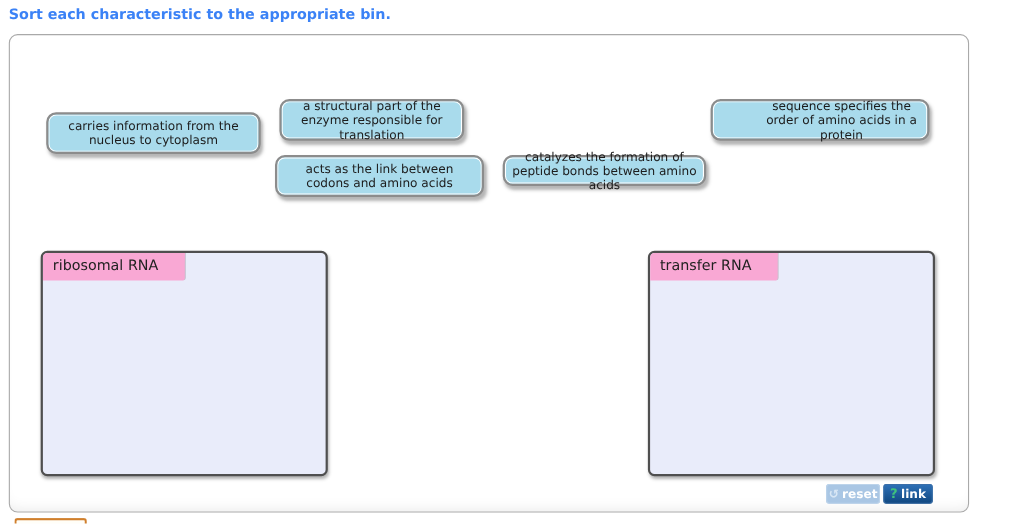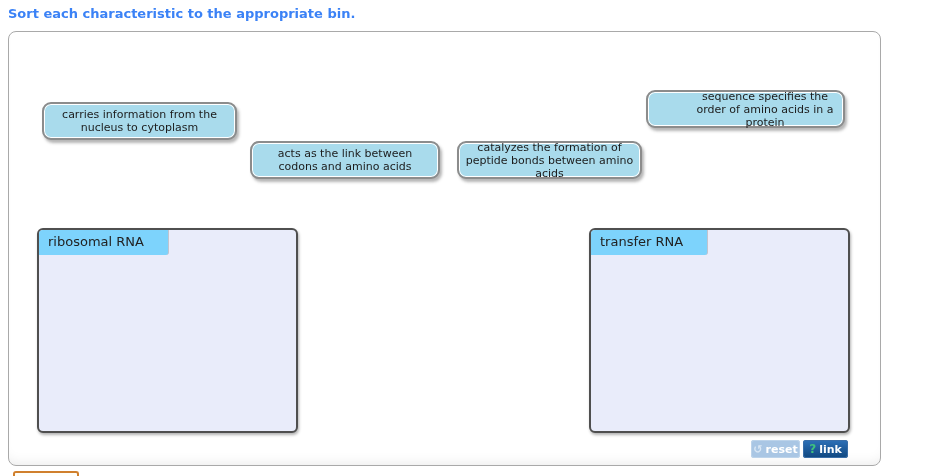--- a/index.html
+++ b/index.html
@@ -96,6 +96,7 @@
 <div class="board">
 
   <div class="chip chip1">carries information from the nucleus to cytoplasm</div>
+  <div class="chip chip2">a structural part of the enzyme responsible for translation</div>
   <div class="chip chip4">sequence specifies the order of amino acids in a protein</div>
   <div class="chip chip5">acts as the link between codons and amino acids</div>
   <div class="chip chip6">catalyzes the formation of peptide bonds between amino acids</div>

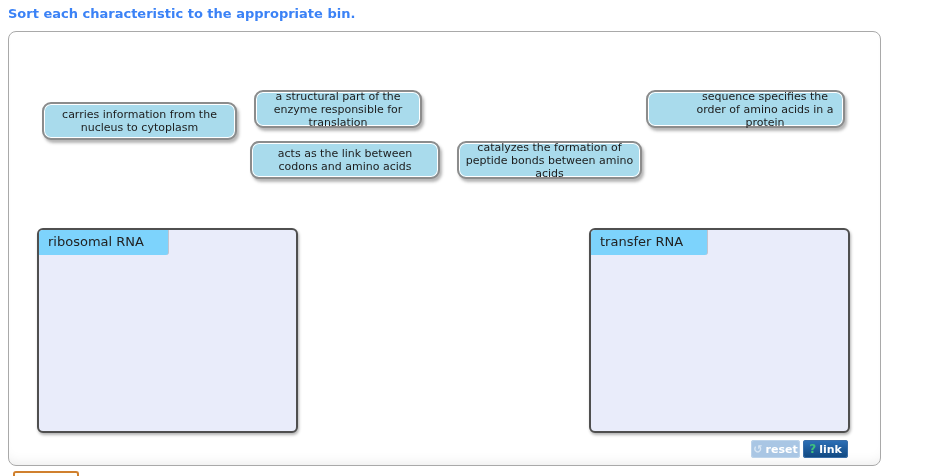--- a/index.html
+++ b/index.html
@@ -35,7 +35,7 @@
   .chip3{left:426px;top:63px;width:199px;height:28px;}
   .chip4{left:637px;top:58px;width:199px;height:38px;padding-left:44px;}
   .chip5{left:241px;top:109px;width:190px;height:38px;}
-  .chip6{left:448px;top:109px;width:185px;height:38px;}
+  .chip6{left:448px;top:109px;width:185px;height:28px;}
   
   .bin{
     position:absolute;top:196px;height:205px;width:261px;box-sizing:border-box;

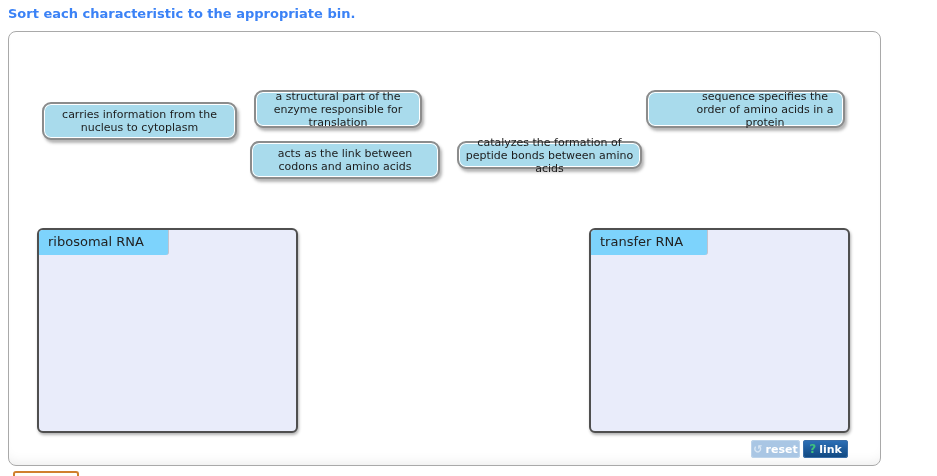--- a/index.html
+++ b/index.html
@@ -49,7 +49,7 @@
   .bin3{left:580px;}
   .bin-tab{
     display:inline-block;
-    background:#7dd3fc;
+    background:#f9a8d4;
     border-right:1px solid #c0c3ce;
     border-bottom-right-radius:3px;
     padding:4px 24px 4px 9px;

